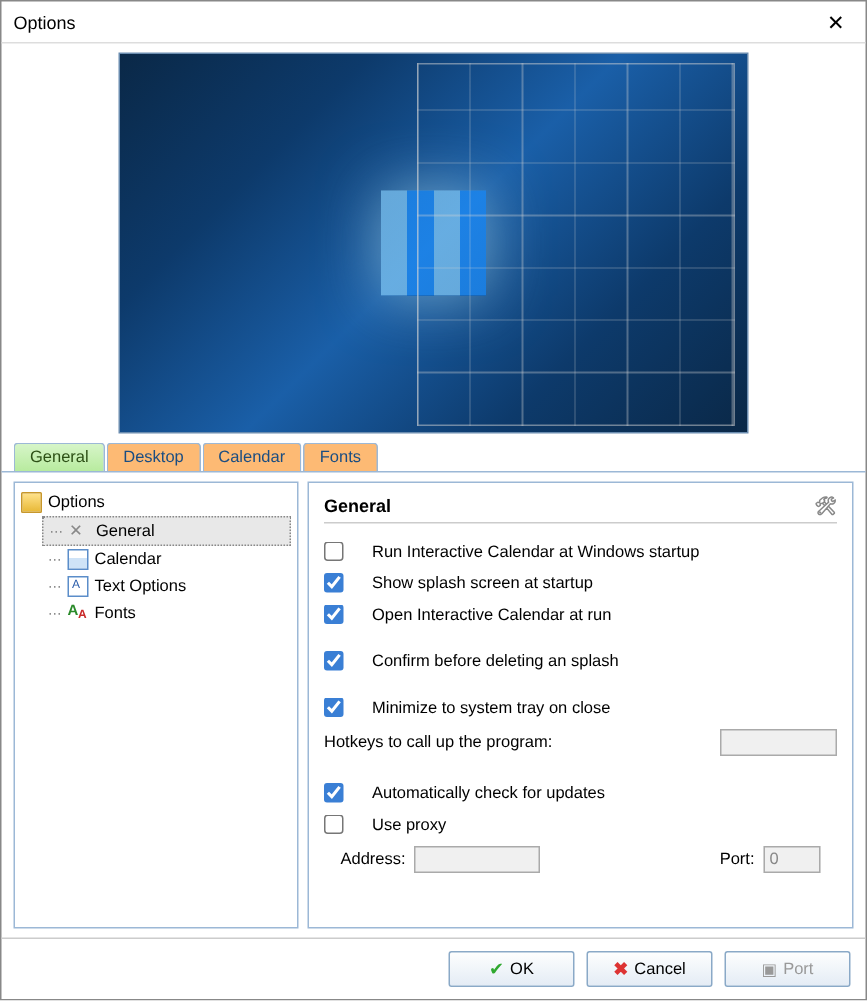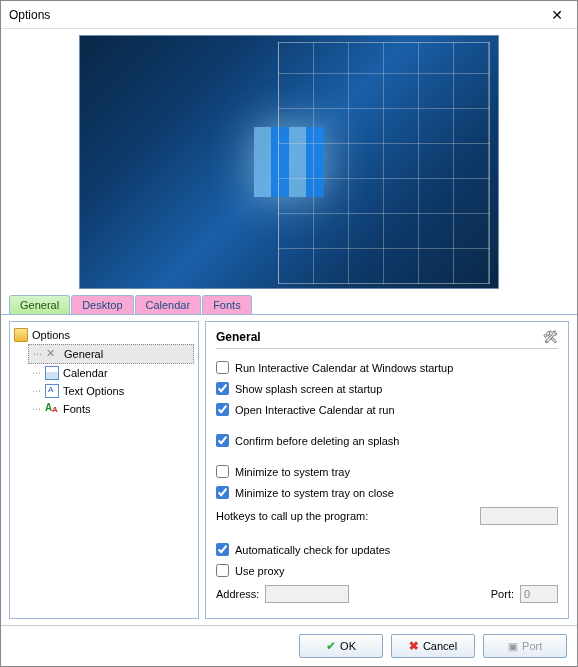--- a/index.html
+++ b/index.html
@@ -12,7 +12,7 @@
 .preview::before { content:""; position:absolute; left:50%; top:50%; width:70px; height:70px; transform:translate(-50%,-50%); background: linear-gradient(90deg, rgba(135,206,250,0.7) 0 25%, rgba(30,144,255,0.7) 25% 50%, rgba(135,206,250,0.7) 50% 75%, rgba(30,144,255,0.7) 75% 100%); box-shadow: 0 0 40px rgba(173,216,230,0.6); }
 .preview::after { content:""; position:absolute; right:8px; top:6px; width:210px; height:240px; border:1px solid rgba(211,211,211,0.5); background: repeating-linear-gradient(0deg, transparent 0 34px, rgba(211,211,211,0.35) 34px 35px), repeating-linear-gradient(90deg, transparent 0 34px, rgba(211,211,211,0.35) 34px 35px); }
 .tabs { display:flex; margin: 2px 0 0 8px; }
-.tab { padding: 3px 10px; border: 1px solid #9cb8d6; border-bottom: none; background: #f9a8d4; margin-right: 1px; cursor:pointer; color: #1a4d82; border-radius: 3px 3px 0 0; font-size:11px; }
+.tab { padding: 3px 10px; border: 1px solid #9cb8d6; border-bottom: none; background: #fdba74; margin-right: 1px; cursor:pointer; color: #1a4d82; border-radius: 3px 3px 0 0; font-size:11px; }
 .tab.active { background: linear-gradient(#d6f5c8, #b8eb9f); color: #2d5016; font-weight: normal; }
 .panels { display:flex; gap:6px; padding: 0 8px 6px; border-top:1px solid #9cb8d6; padding-top:6px; flex:1; min-height:0; }
 .tree { width: 190px; border:1px solid #9cb8d6; background:#fff; padding:6px 4px; }

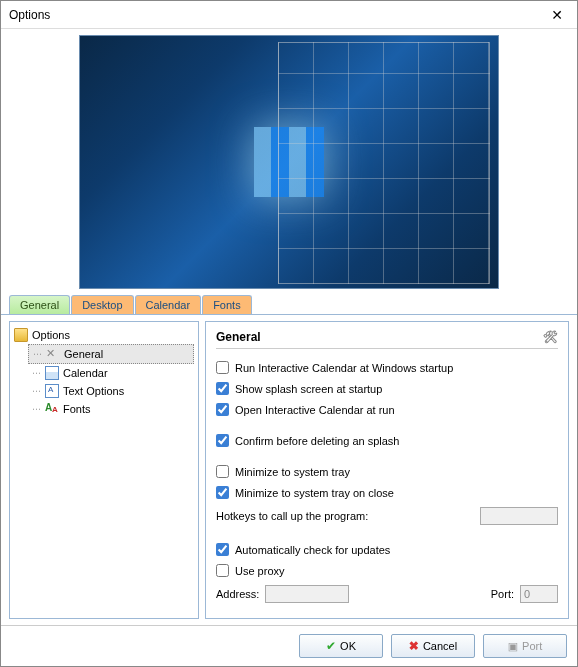--- a/index.html
+++ b/index.html
@@ -32,7 +32,7 @@
 .ico-fonts::after { content:"A"; color:#c92a2a; font-size:8px; position:absolute; left:7px; top:3px; font-weight:bold; }
 .settings { flex:1; border:1px solid #9cb8d6; background:#fff; padding:6px 10px; display:flex; flex-direction:column; overflow:hidden; }
 .settings-header { display:flex; justify-content:space-between; align-items:center; font-weight:bold; padding:2px 0 4px; border-bottom:1px solid #ccc; margin-bottom:8px; font-size:12px; }
-.row { display:flex; align-items:center; gap:6px; margin: 4px 0; }
+.row { display:flex; align-items:center; gap:19px; margin: 4px 0; }
 .gap { height:10px; }
 input[type=checkbox] { width:13px; height:13px; accent-color:#3a7fd5; }
 .hotkey-row { display:flex; align-items:center; justify-content:space-between; margin:4px 0; }

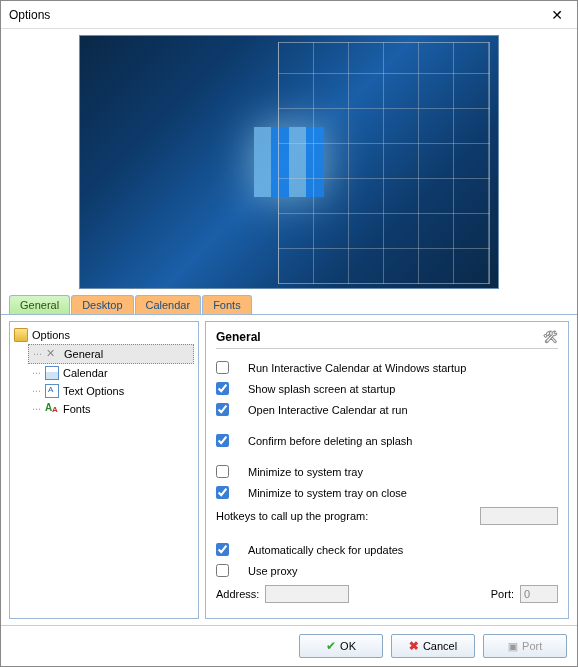--- a/index.html
+++ b/index.html
@@ -120,10 +120,6 @@
       </div>
       <div class="gap"></div>
       <div class="row">
-        <input type="checkbox" style="">
-        <span>Minimize to system tray</span>
-      </div>
-      <div class="row">
         <input type="checkbox" checked="" style="">
         <span>Minimize to system tray on close</span>
       </div>

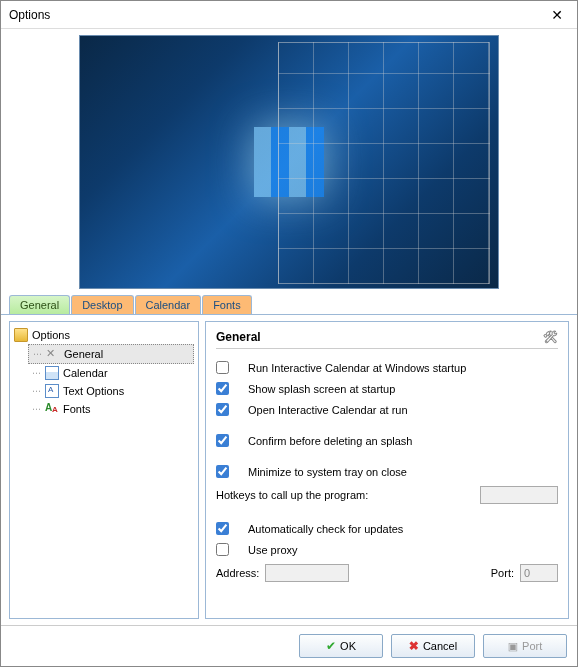--- a/index.html
+++ b/index.html
@@ -37,7 +37,7 @@
 input[type=checkbox] { width:13px; height:13px; accent-color:#3a7fd5; }
 .hotkey-row { display:flex; align-items:center; justify-content:space-between; margin:4px 0; }
 .hotkey-input { width:78px; height:18px; border:1px solid #aaa; background:#f0f0f0; }
-.addr-row { display:flex; align-items:center; gap:6px; margin:4px 0; }
+.addr-row { display:flex; align-items:center; gap:6px; margin:4px 11px; }
 .addr-input { width:84px; height:18px; border:1px solid #aaa; background:#f0f0f0; }
 .port-label { margin-left:auto;padding-left:44px; }
 .port-input { width:38px; height:18px; border:1px solid #aaa; background:#f0f0f0; color:#888; padding:0 3px; font-size:11px; }

